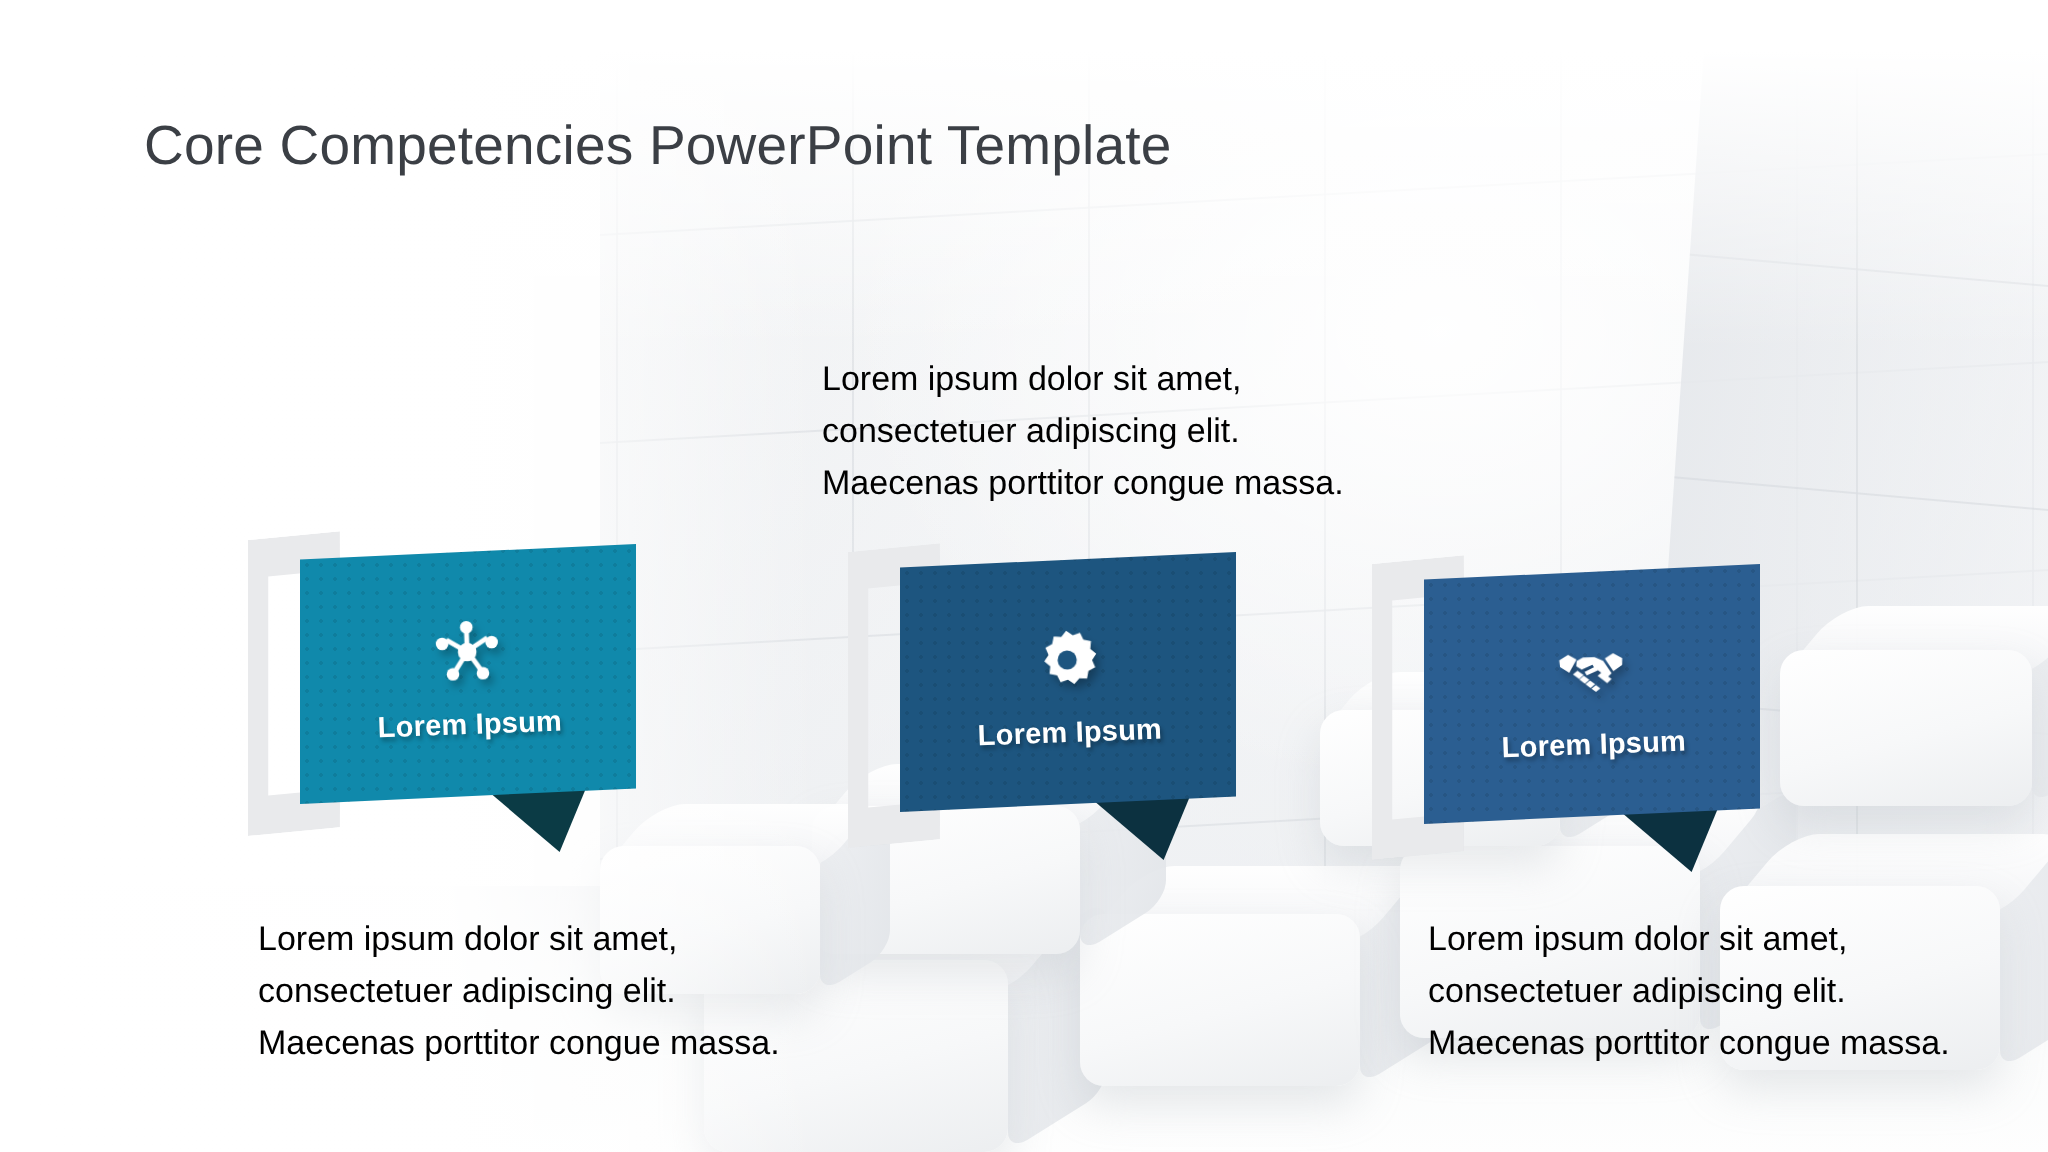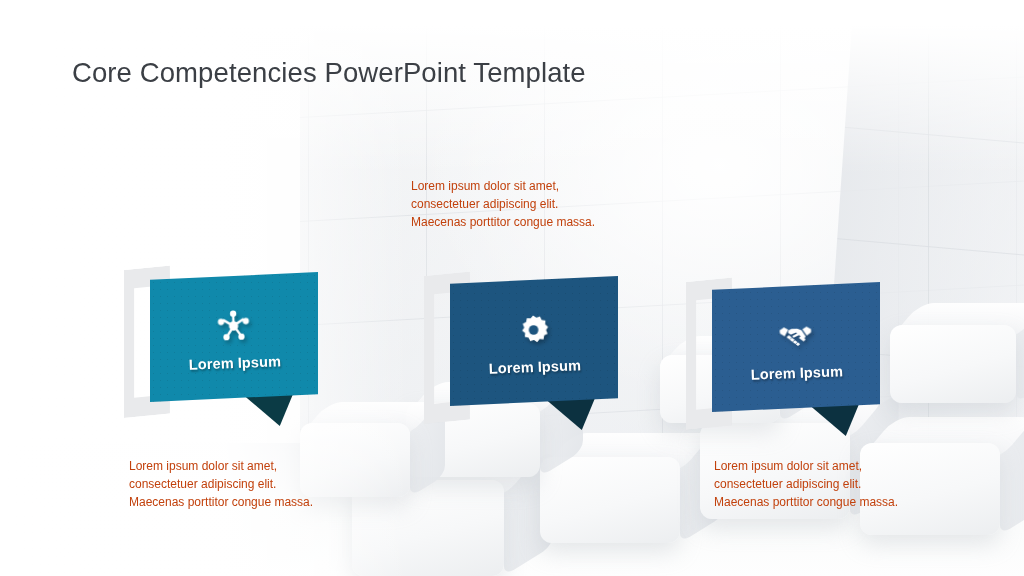--- a/index.html
+++ b/index.html
@@ -103,7 +103,7 @@
   
   .para {
     position:absolute;
-    font-size:12px; line-height:1.52; color:#c2410c;
+    font-size:17px; line-height:1.52; color:#000000;
     white-space:pre-line;
   }
   #para-top    { left:411px; top:152px; }

